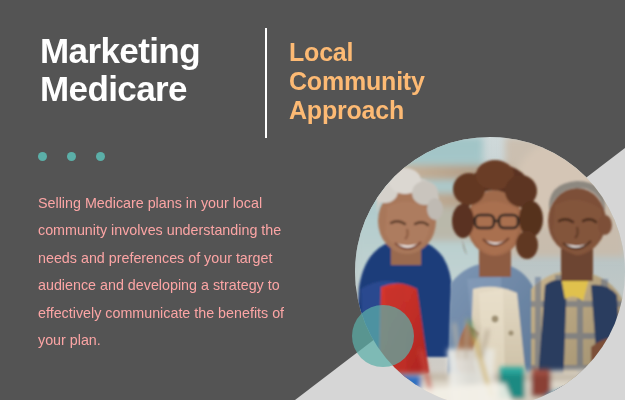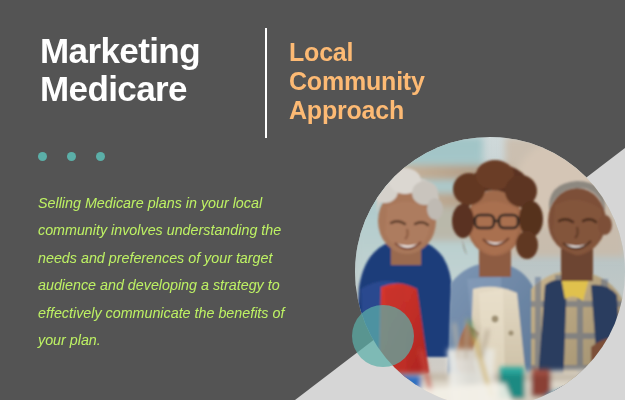--- a/index.html
+++ b/index.html
@@ -101,13 +101,12 @@
     position:absolute;
     left:38px;top:190px;
     width:275px;
-    color:#bef264;
+    color:#fca5a5;
     font-size:14.3px;
     line-height:1.92;
     font-weight:normal;
     margin:0;
     z-index:5;
-    font-style:italic;
   }
 </style>
 </head>

